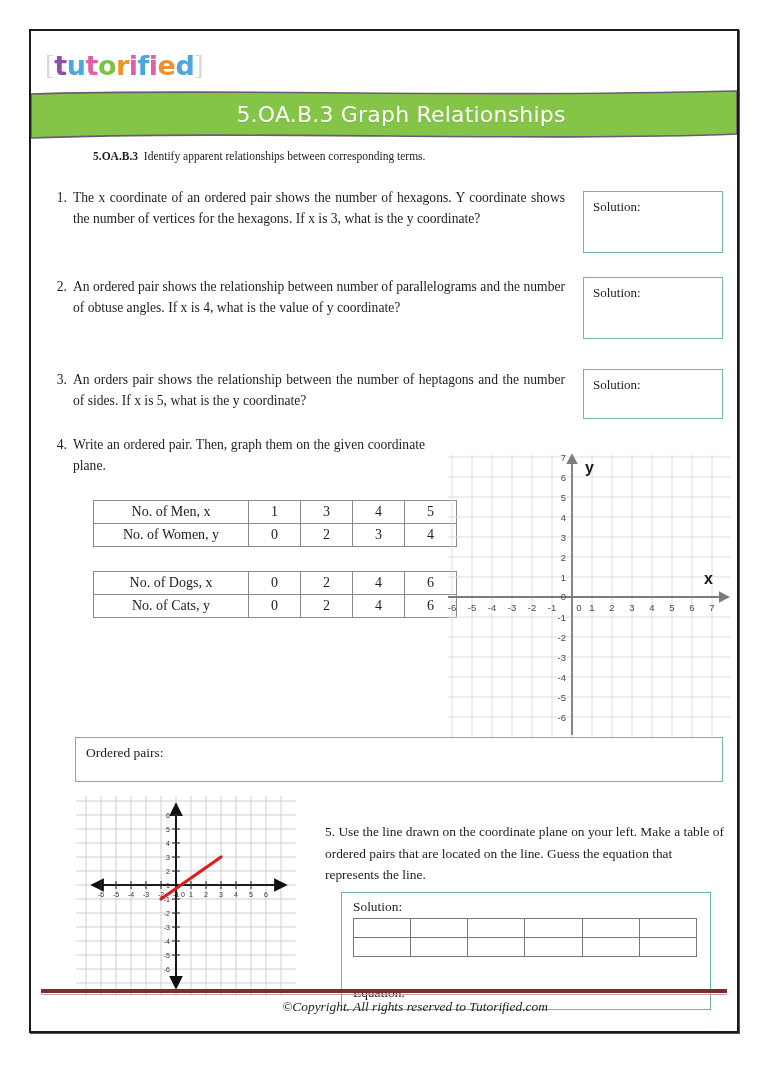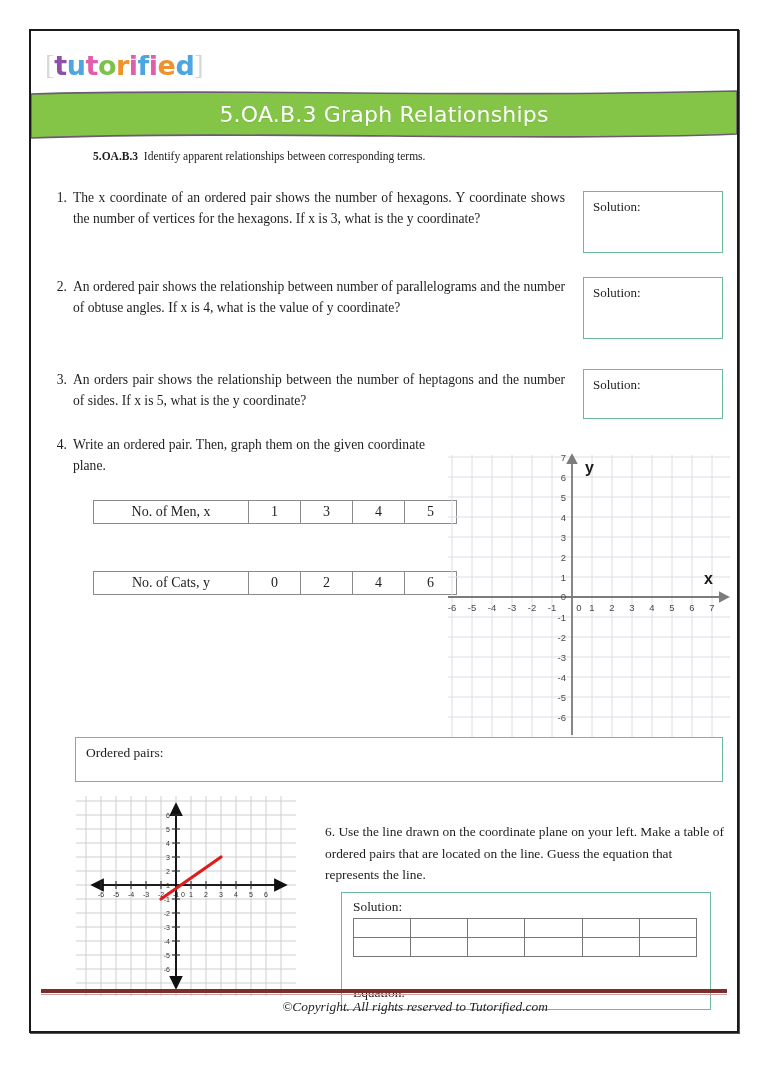--- a/index.html
+++ b/index.html
@@ -39,6 +39,7 @@
     font-family:"DejaVu Sans", sans-serif;
     font-size:22px;color:#ffffff;letter-spacing:.2px;
     text-shadow:0 1px 1px rgba(0,0,0,.08);
+    padding-left:17px;
   }
   
   .standard{

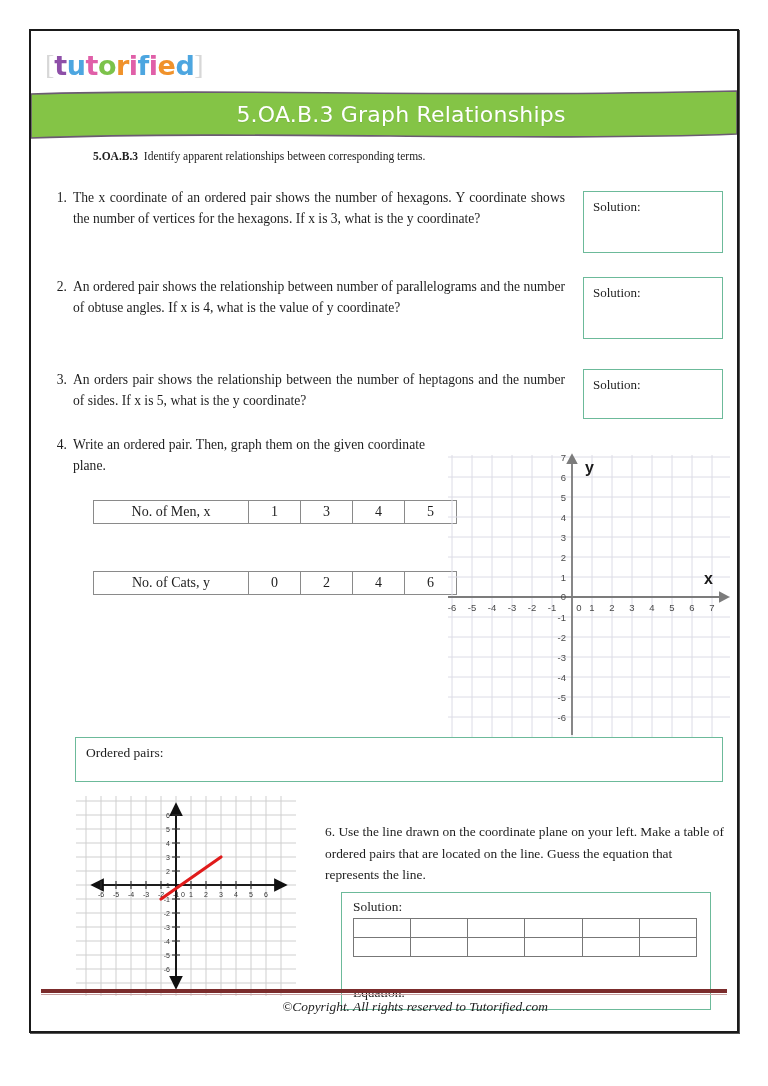--- a/index.html
+++ b/index.html
@@ -173,6 +173,13 @@
       <td class="val">3</td>
       <td class="val">4</td>
       <td class="val">5</td>
+    </tr>
+    <tr>
+      <td class="lab">No. of Women, y</td>
+      <td class="val">0</td>
+      <td class="val">2</td>
+      <td class="val">3</td>
+      <td class="val">4</td>
     </tr>
   </tbody>
     </table>

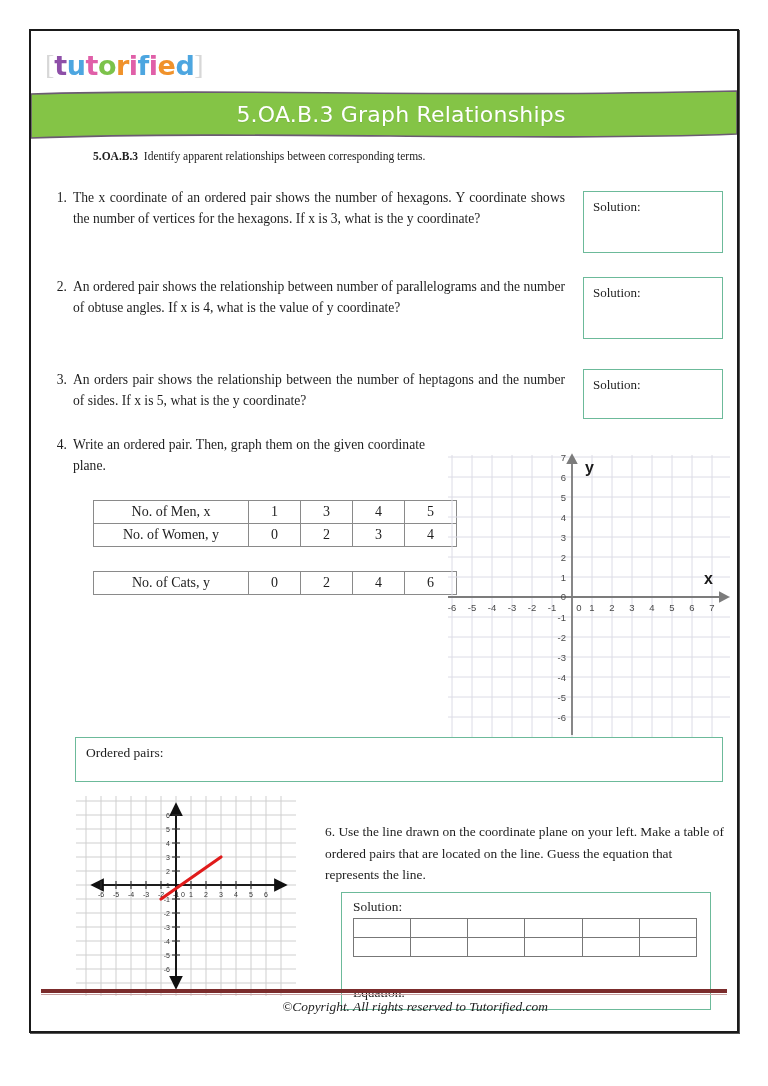--- a/index.html
+++ b/index.html
@@ -186,6 +186,13 @@
 
   <table class="dtable" style="left:62px;top:540px;">
     <tbody>
+        <tr>
+      <td class="lab">No. of Dogs, x</td>
+      <td class="val">0</td>
+      <td class="val">2</td>
+      <td class="val">4</td>
+      <td class="val">6</td>
+    </tr>
     <tr>
       <td class="lab">No. of Cats, y</td>
       <td class="val">0</td>

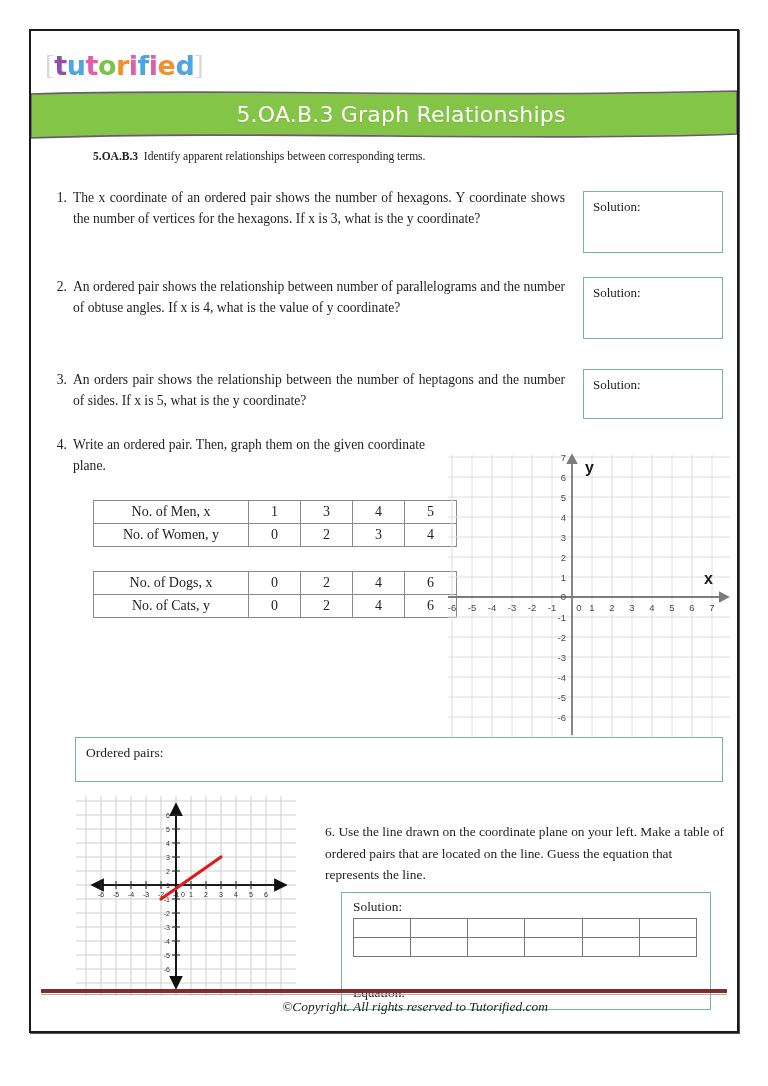--- a/index.html
+++ b/index.html
@@ -377,7 +377,7 @@
     <line x1="85" y1="103" x2="145" y2="61" stroke="#e01b1b" stroke-width="3.2" stroke-linecap="round"></line>
   </svg>
 
-  <div id="q5-text">6. Use the line drawn on the coordinate plane on your left. Make a table of ordered pairs that are located on the line. Guess the equation that represents the line.</div>
+  <div id="q5-text">5. Use the line drawn on the coordinate plane on your left. Make a table of ordered pairs that are located on the line. Guess the equation that represents the line.</div>
 
   <div id="q5-solbox">
     <span class="lbl">Solution:</span>

